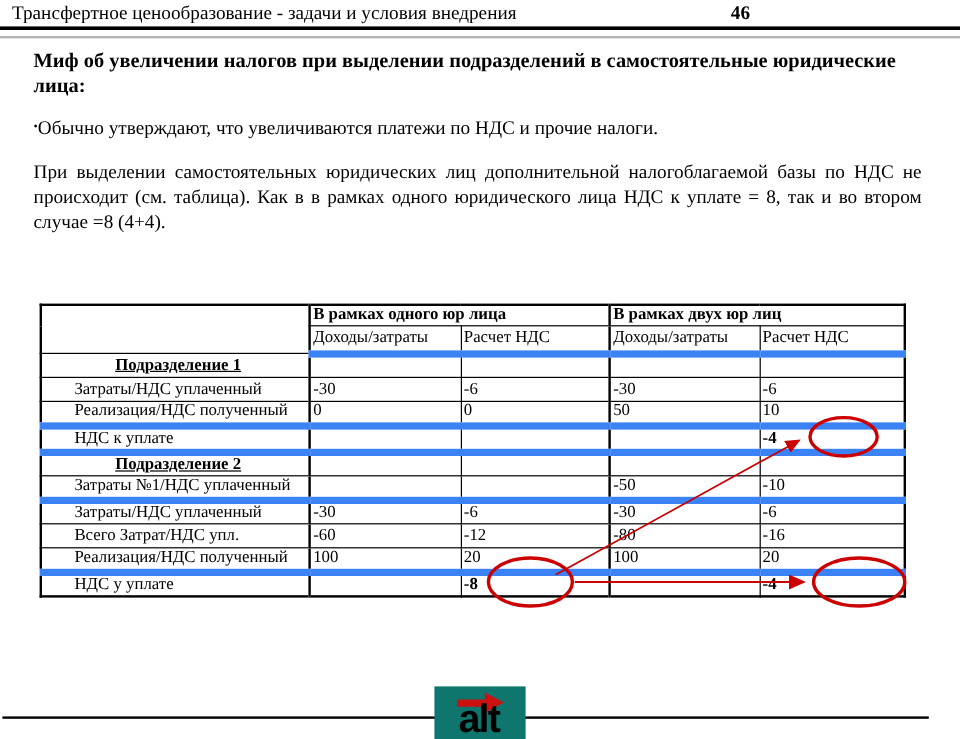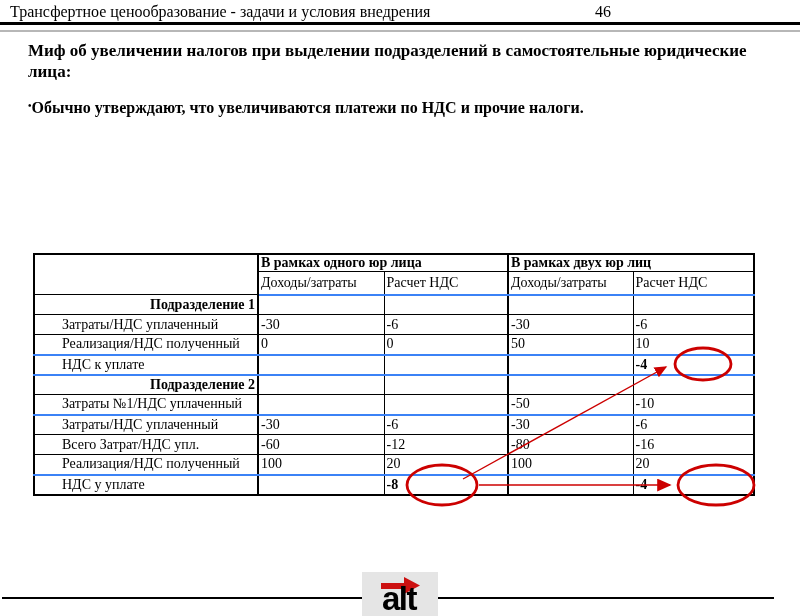--- a/index.html
+++ b/index.html
@@ -11,7 +11,7 @@
   
   .header-title { position:absolute; top:3px; left:10px; font-size:16px; white-space:nowrap; }
   .header-title .tbold { font-weight:normal; }
-  .page-number { position:absolute; top:3px; left:595px; font-size:16px; font-weight:normal; }
+  .page-number { position:absolute; top:3px; left:609px; font-size:16px; font-weight:bold; }
   .rule-main { position:absolute; top:22px; left:0; width:800px; height:3px; background:#000; }
   .rule-sub  { position:absolute; top:30px; left:0; width:800px; height:2px; background:#b7b7b7; }
 

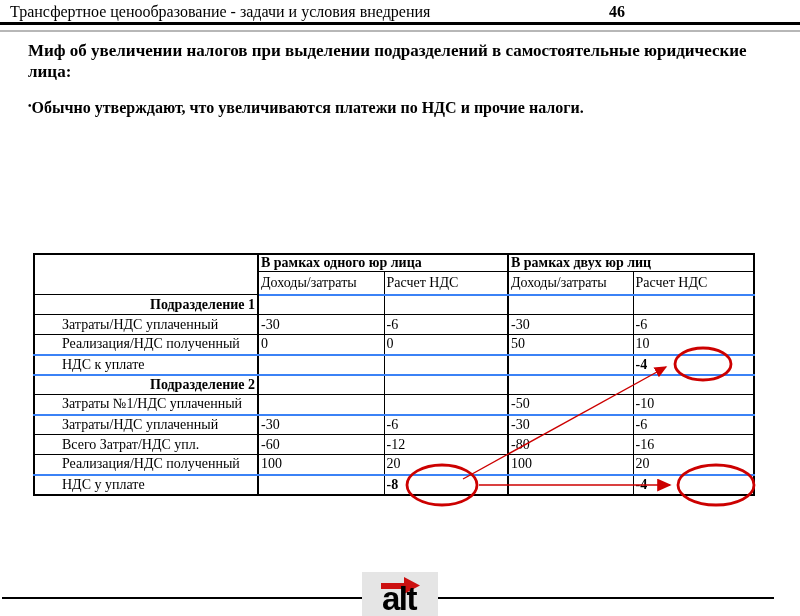--- a/index.html
+++ b/index.html
@@ -18,7 +18,7 @@
   
   .content { position:absolute; left:28px; top:40px; width:740px; font-size:16px; line-height:21px; }
   .heading { font-weight:bold; font-size:17px; margin:0 0 13px 0; }
-  .bullet-line { margin:0 0 15px 0;font-weight:bold; }
+  .bullet-line { margin:0 0 15px 0; }
   .bullet-just { margin:0; text-align:justify; }
   .para { margin:0; text-align:justify; }
   .bullet { font-size:10px; vertical-align:4px; }

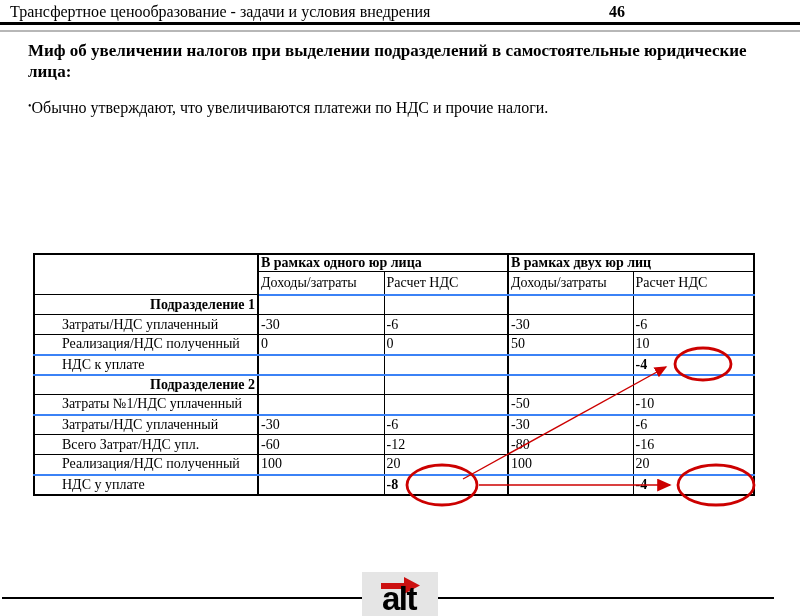--- a/index.html
+++ b/index.html
@@ -63,6 +63,7 @@
   <div class="content">
     <p class="heading">Миф об увеличении налогов при выделении подразделений в самостоятельные юридические лица:</p>
     <p class="bullet-line"><span class="bullet">•</span><span>Обычно утверждают, что увеличиваются платежи по НДС и прочие налоги.</span></p>
+    <p class="para">При выделении самостоятельных юридических лиц дополнительной налогоблагаемой базы по НДС не происходит (см. таблица).  Как в в рамках одного юридического лица НДС к уплате = 8, так и во втором случае =8 (4+4).</p>
   </div>
 
   <table class="vat-table">

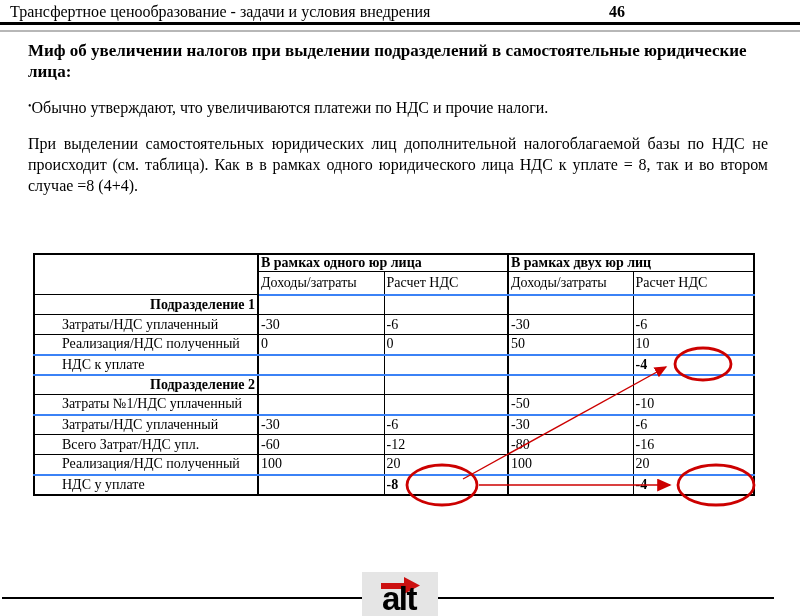--- a/index.html
+++ b/index.html
@@ -33,7 +33,7 @@
   td.gh { font-weight:bold; }
   td.c0 { border-right:2px solid #000; }
   td.c2 { border-right:2px solid #000; }
-  tr.tb td { border-bottom:2px solid #3b82f6; }
+  tr.tb td { border-bottom:6px solid #3b82f6; }
   td.lab { text-align:left; padding-left:27px; }
   td.sec { text-align:right; padding-left:7px; font-weight:bold; }
   td.circ { font-weight:bold; }

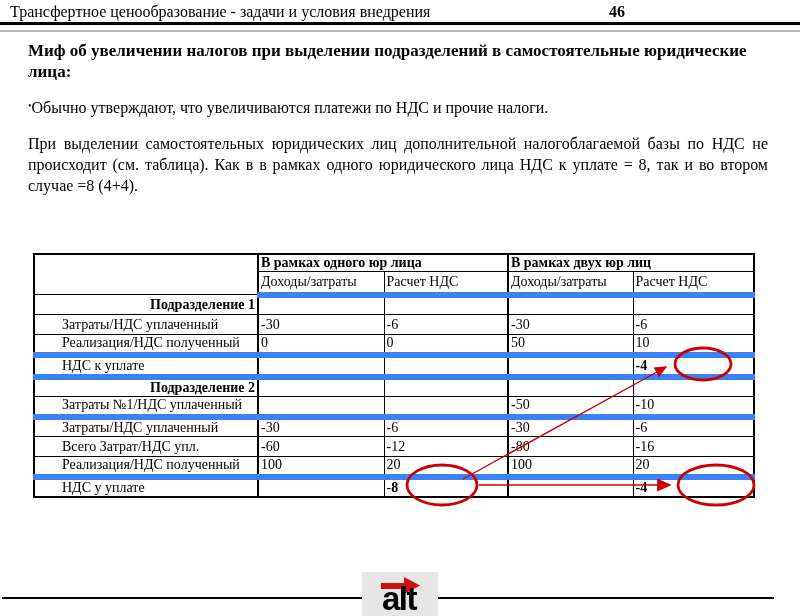--- a/index.html
+++ b/index.html
@@ -35,7 +35,7 @@
   td.c2 { border-right:2px solid #000; }
   tr.tb td { border-bottom:6px solid #3b82f6; }
   td.lab { text-align:left; padding-left:27px; }
-  td.sec { text-align:right; padding-left:7px; font-weight:bold; }
+  td.sec { text-align:center; padding-left:7px; font-weight:bold;text-decoration:underline; }
   td.circ { font-weight:bold; }
 
   

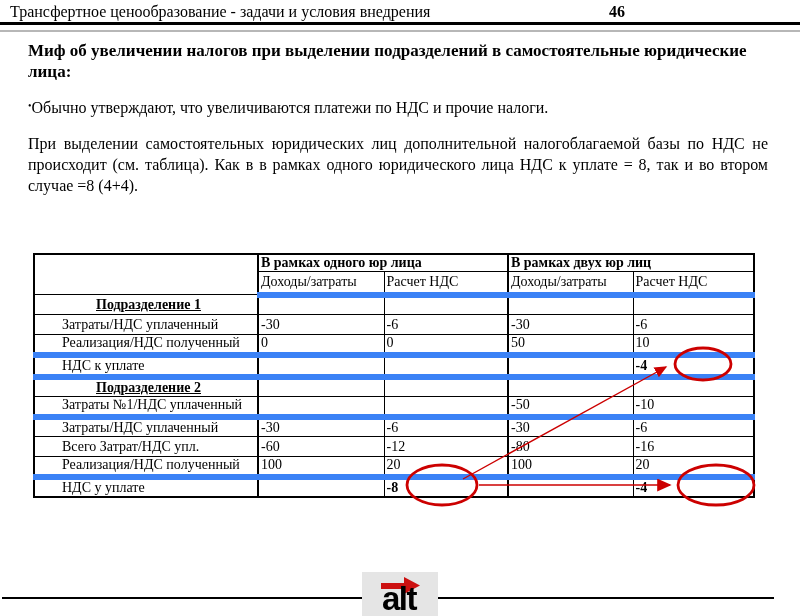--- a/index.html
+++ b/index.html
@@ -43,7 +43,7 @@
 
   
   .footer-rule { position:absolute; top:597px; left:2px; width:772px; height:2px; background:#000; }
-  .logo { position:absolute; left:362px; top:572px; width:76px; height:44px; background:#e5e5e5; }
+  .logo { position:absolute; left:362px; top:572px; width:76px; height:44px; background:#0f766e; }
   .logo-arrow { position:absolute; left:19px; top:4px; width:40px; height:19px; }
   .logo-text { position:absolute; left:20px; top:12px; font-family:"Liberation Sans", sans-serif;
                font-weight:bold; font-size:33px; line-height:30px; letter-spacing:-1.5px; }

